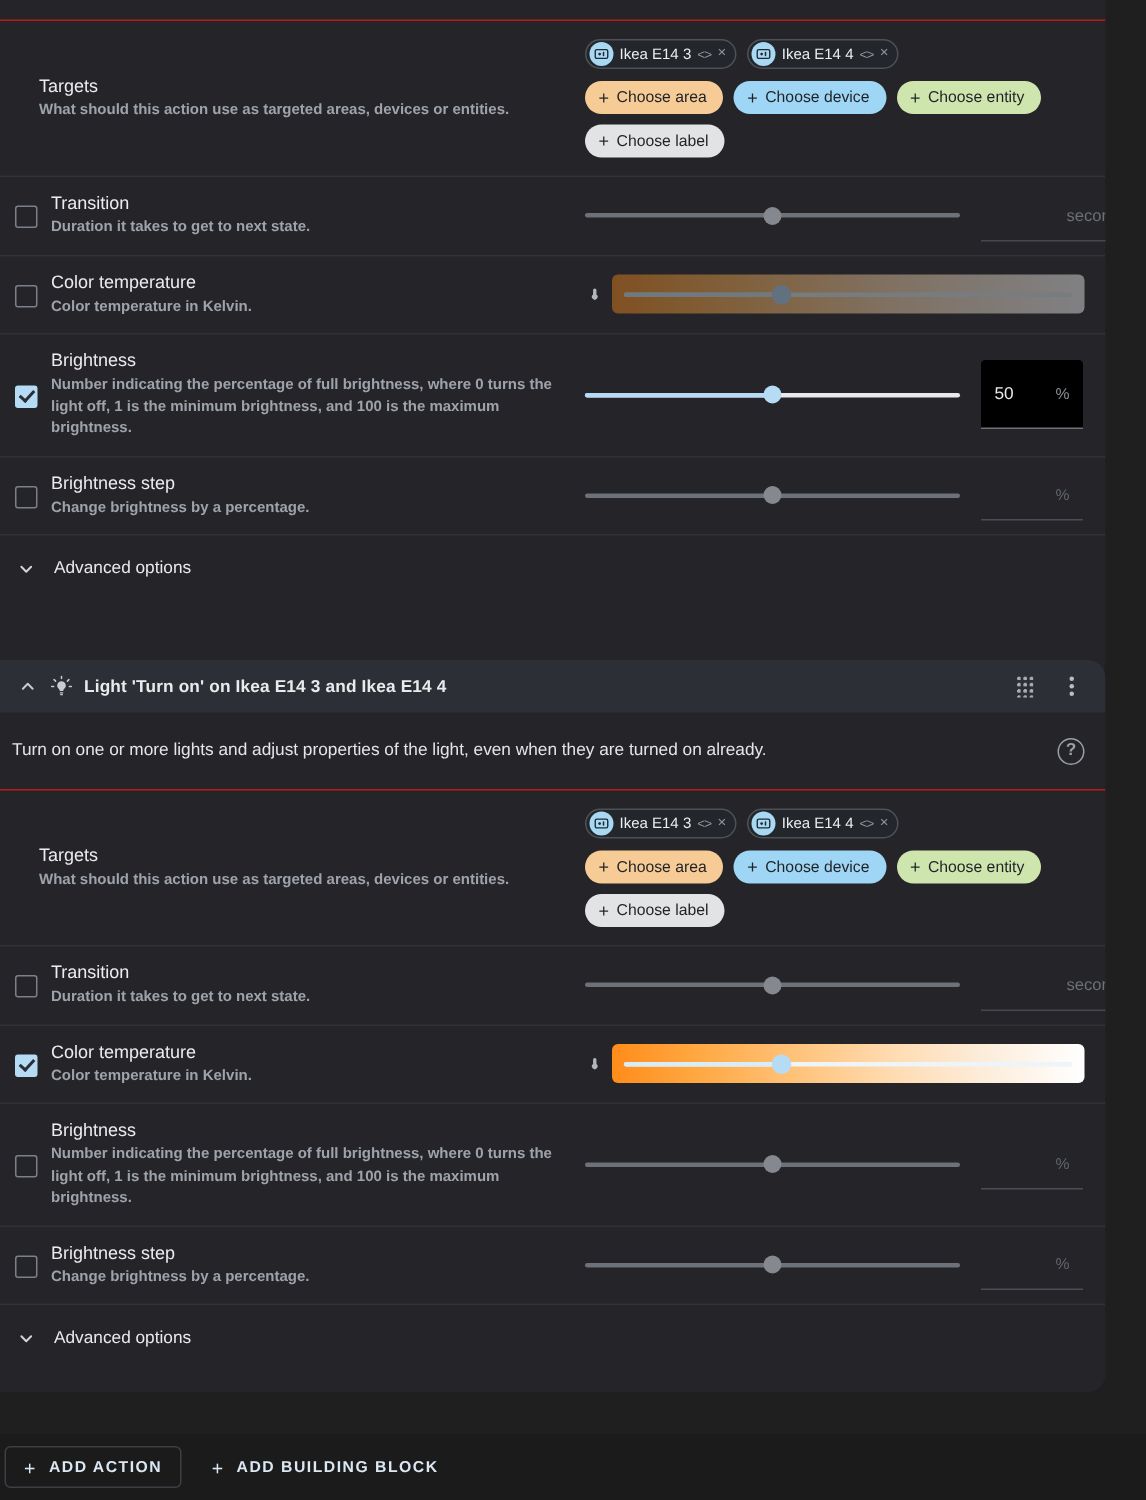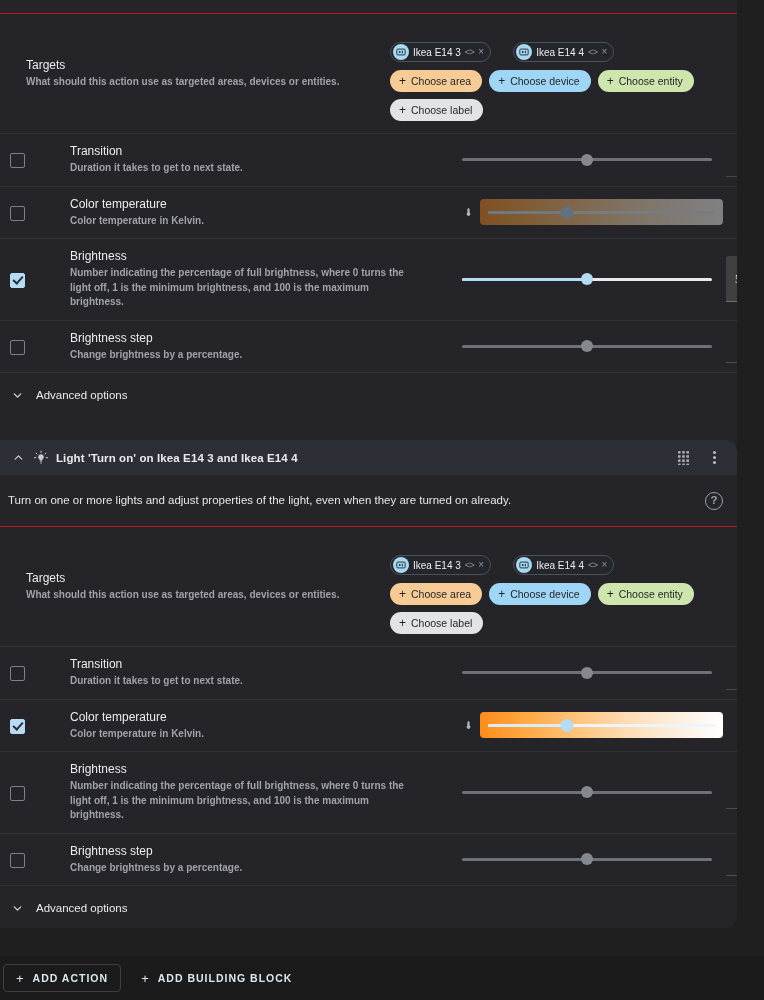--- a/index.html
+++ b/index.html
@@ -121,7 +121,7 @@
     padding: 14px 8px 14px 26px;
   }
   .targets-ctrl { flex: 1 1 auto; padding: 12px 0 12px 0; }
-  .chips { display:flex; flex-wrap: wrap; gap: 22px; margin-bottom: 8px; margin-top: 16px;}
+  .chips { display:flex; flex-wrap: wrap; gap: 7px; margin-bottom: 8px;}
   .chip {
     height: 20px; border-radius: 10px;
     border: 1.5px solid #4d5159; background: #23262b;

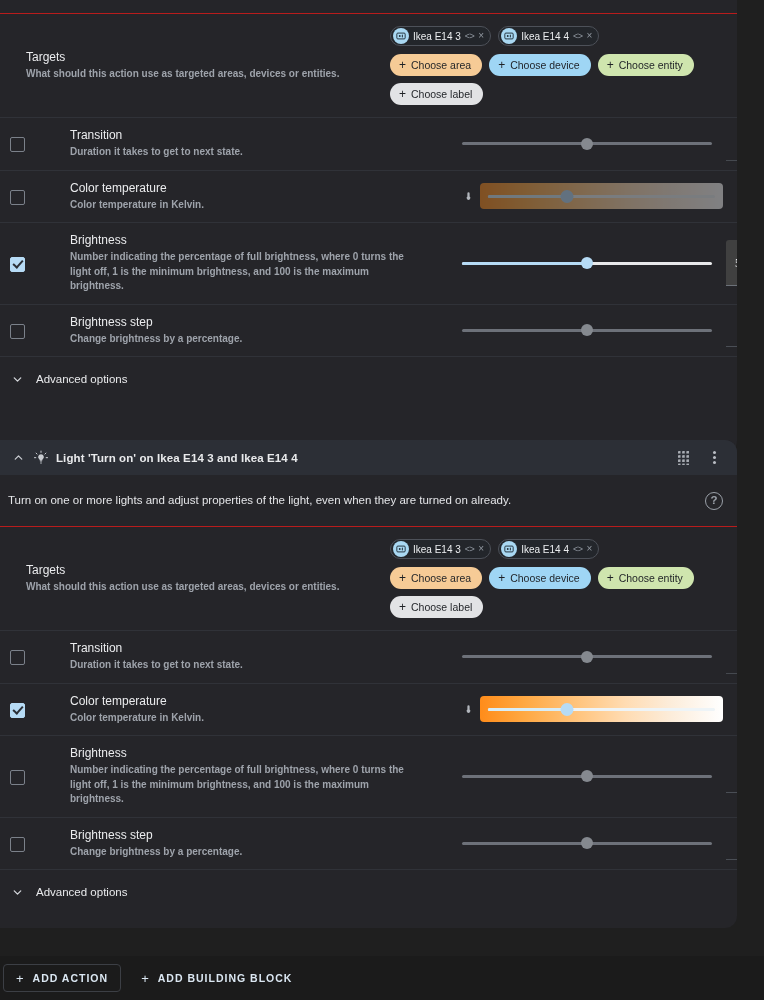--- a/index.html
+++ b/index.html
@@ -77,7 +77,6 @@
     border-bottom: 1px solid #303238;
     padding: 0 14px 0 0;
     position: relative;
-    gap: 36px;
   }
   .row:last-of-type { border-bottom: 1px solid #303238; }
   .row-cb {

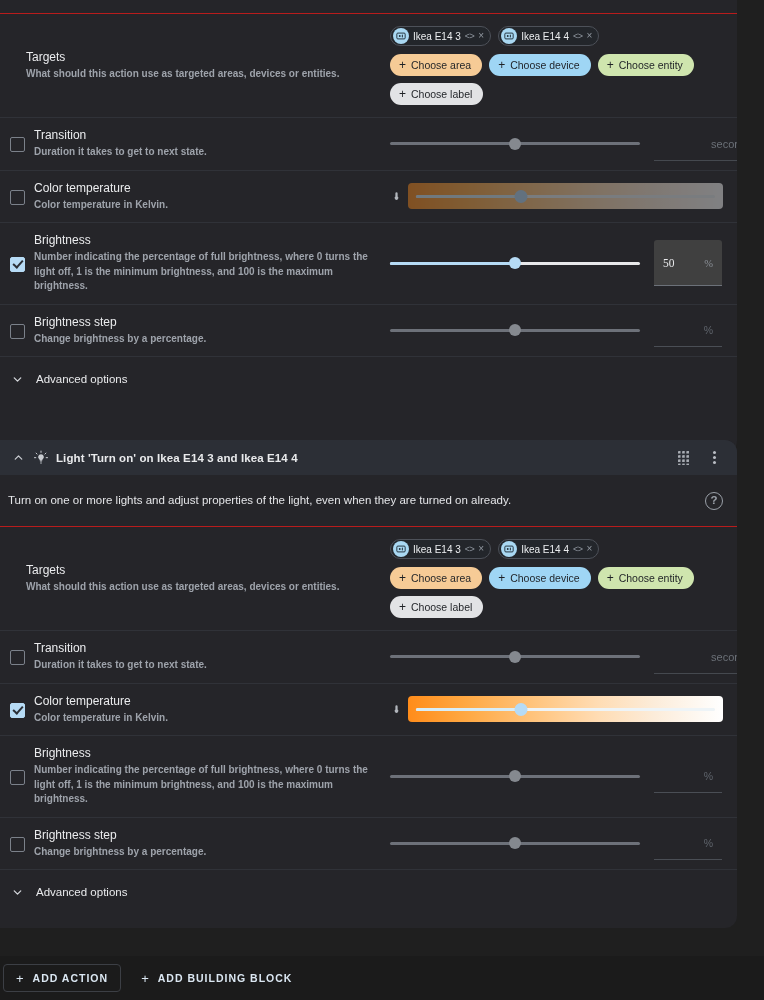--- a/index.html
+++ b/index.html
@@ -190,7 +190,7 @@
     padding: 0 9px;
     position: relative;
   }
-  .numfield.filled { background: #404040; border-radius: 3px 3px 0 0; font-family: Liberation Serif, serif; }
+  .numfield.filled { background: #000000; border-radius: 3px 3px 0 0; }
   .numfield.filled::after {
     content:""; position:absolute; left:0; right:0; bottom:0; height:1px; background:#6c7179;
   }

